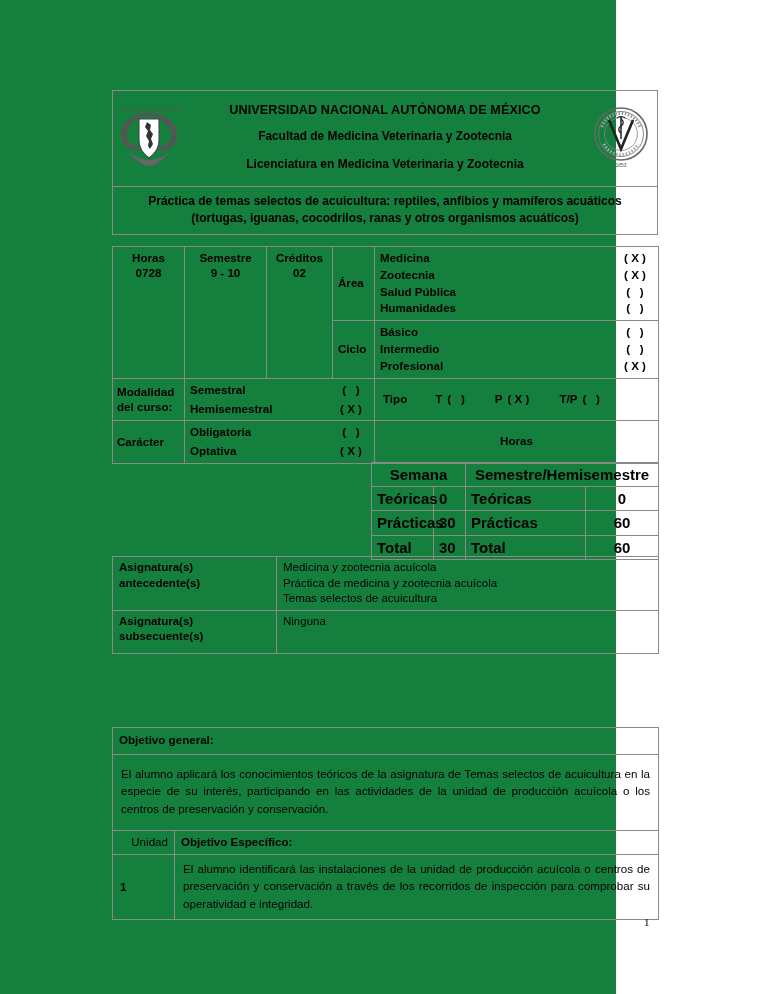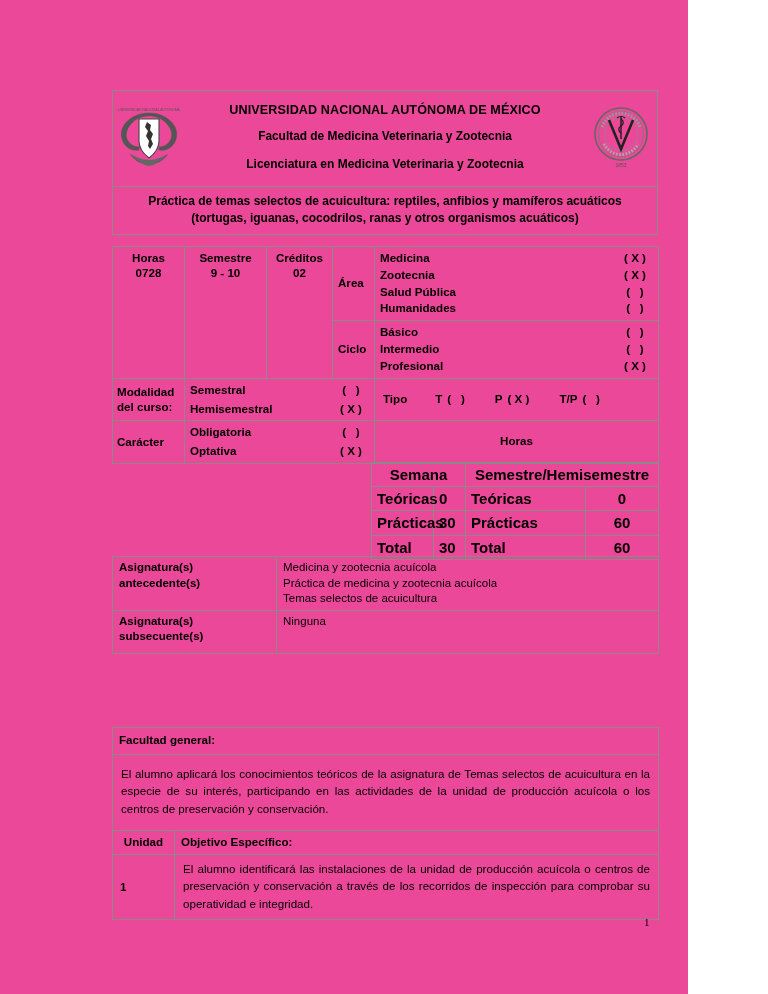--- a/index.html
+++ b/index.html
@@ -18,9 +18,9 @@
   .page {
     position: absolute;
     left: 0; top: 0;
-    width: 688px;
+    width: 616px;
     height: 994px;
-    background: #ec4899;
+    background: #15803d;
   }
 
   

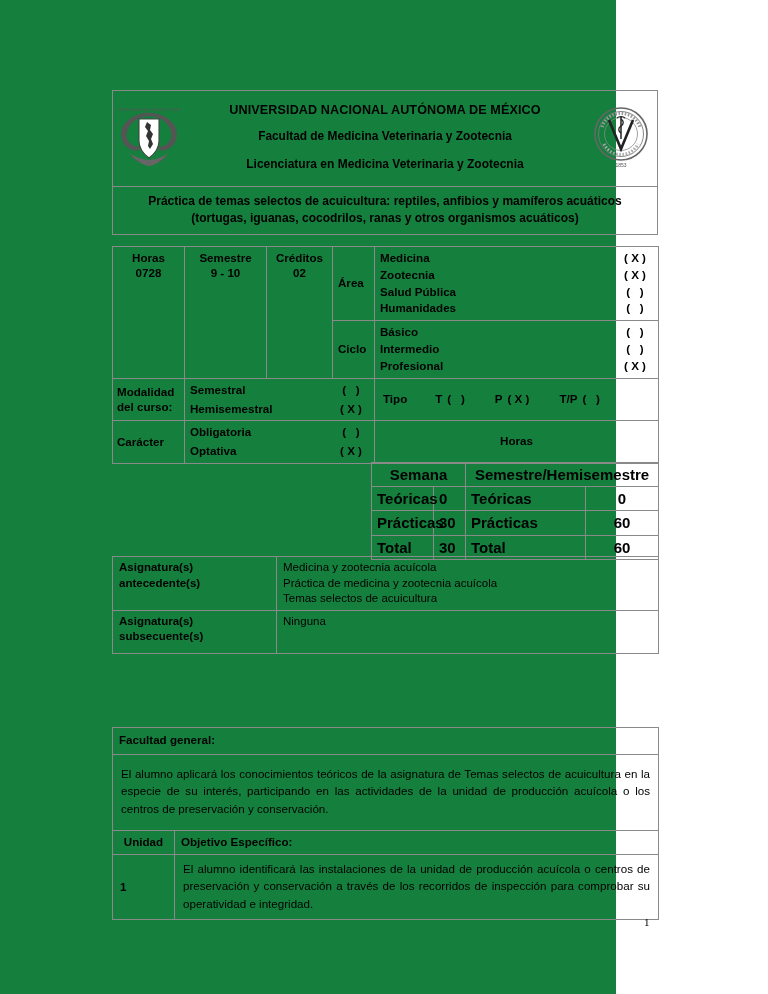--- a/index.html
+++ b/index.html
@@ -434,7 +434,7 @@
       </colgroup>
     <tbody>
         <tr>
-      <td class="obj-head" colspan="2">Facultad general:</td>
+      <td class="obj-head" colspan="2">Objetivo general:</td>
     </tr>
     <tr>
       <td class="obj-body" colspan="2" style="border-top:none">El alumno aplicará los conocimientos teóricos de la asignatura de Temas selectos de acuicultura en la especie de su interés, participando en las actividades de la unidad de producción acuícola o los centros de preservación y conservación.</td>

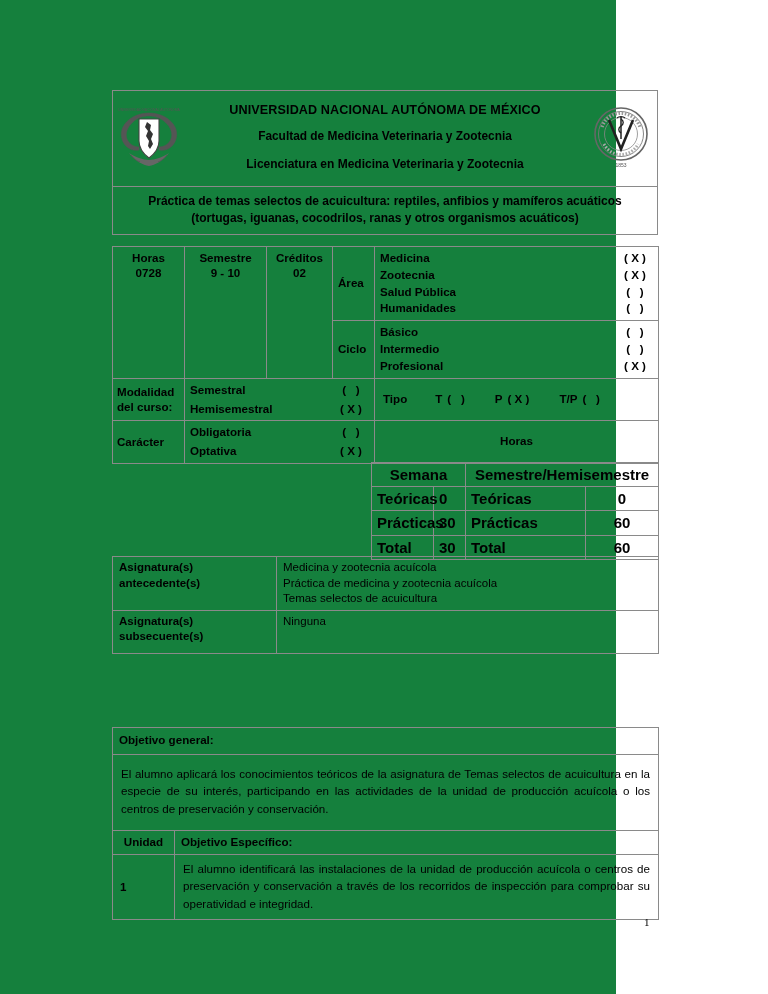--- a/index.html
+++ b/index.html
@@ -175,8 +175,8 @@
     padding: 5px 0 6px 0;
   }
   .u-head {
-    font-weight: bold;
-    text-align: center;
+    font-weight: normal;
+    text-align: right;
     padding: 4px 6px;
   }
   .u-head-left {

